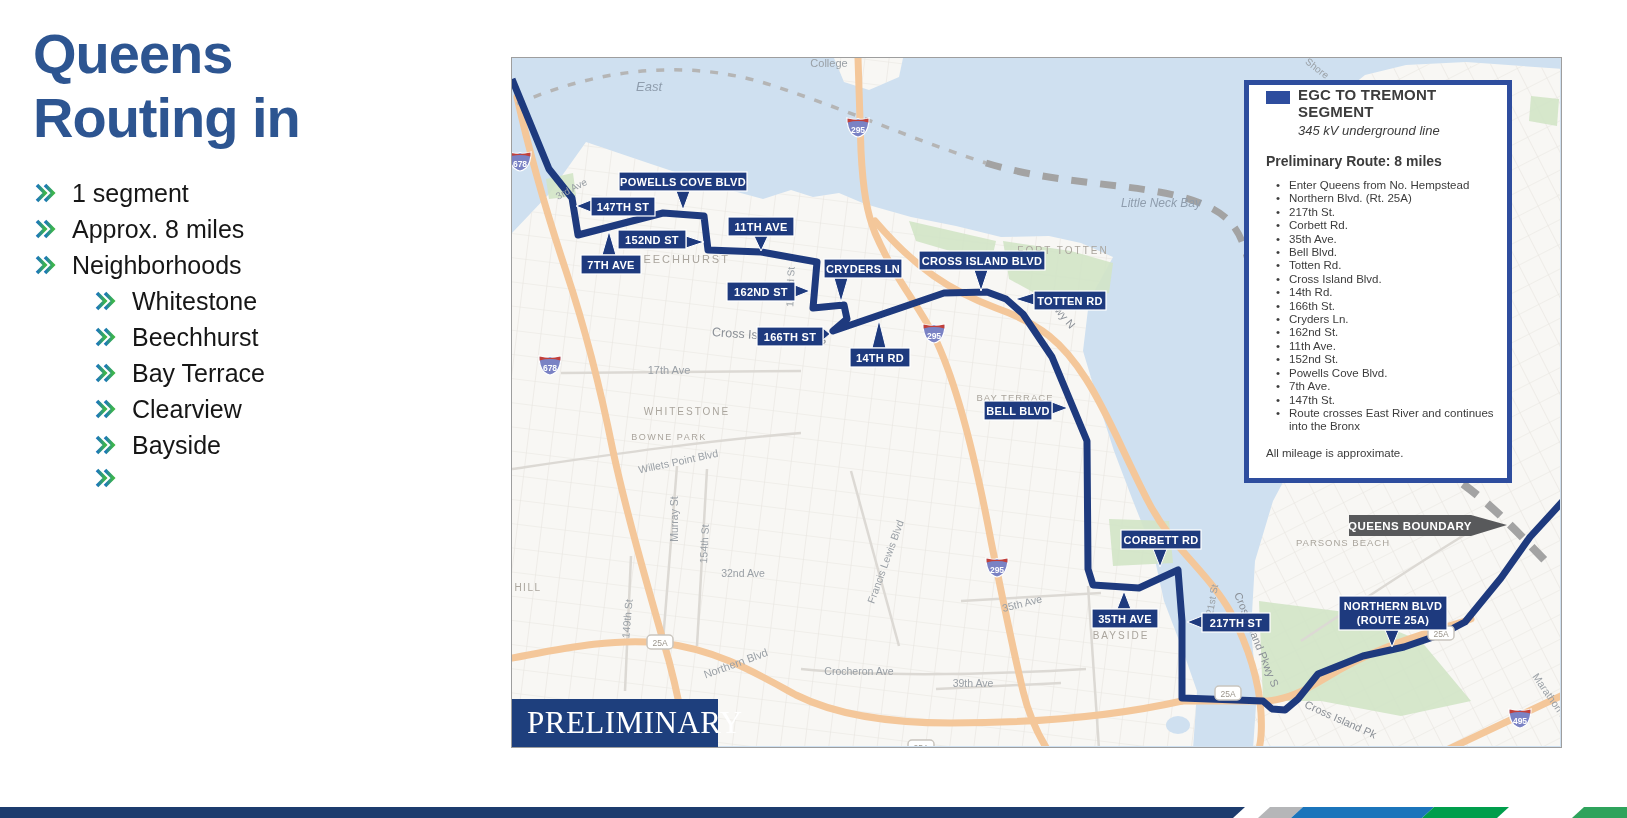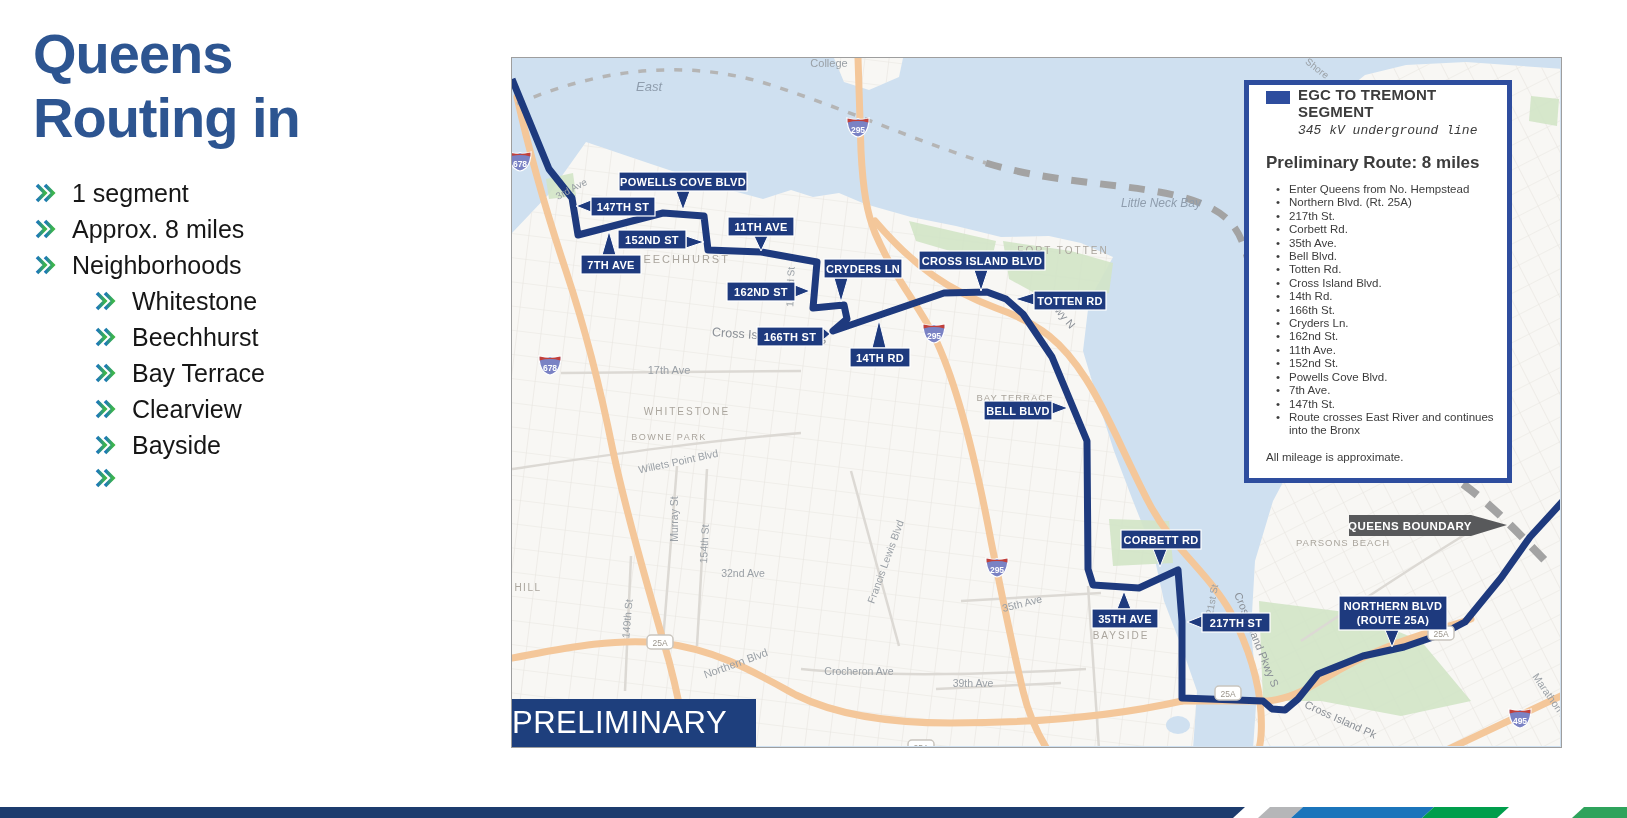--- a/index.html
+++ b/index.html
@@ -26,7 +26,7 @@
   .legend-header{display:flex;gap:8px;}
   .legend-swatch{width:24px;height:13px;margin-top:4px;flex:0 0 auto;}
   .legend-title{font-weight:bold;font-size:15px;line-height:16.5px;letter-spacing:.2px;}
-  .legend-subtitle{font-style:italic;font-size:13px;margin-top:3px;font-family:Liberation Mono, monospace;}
+  .legend-subtitle{font-style:italic;font-size:13px;margin-top:3px;}
   .legend-roteheading{font-weight:bold;font-size:17px;margin-top:15px;}
   .legend-list{margin-top:10px;}
   .legend-li{display:flex;gap:9px;font-size:11.5px;line-height:13.4px;margin-left:10px;}

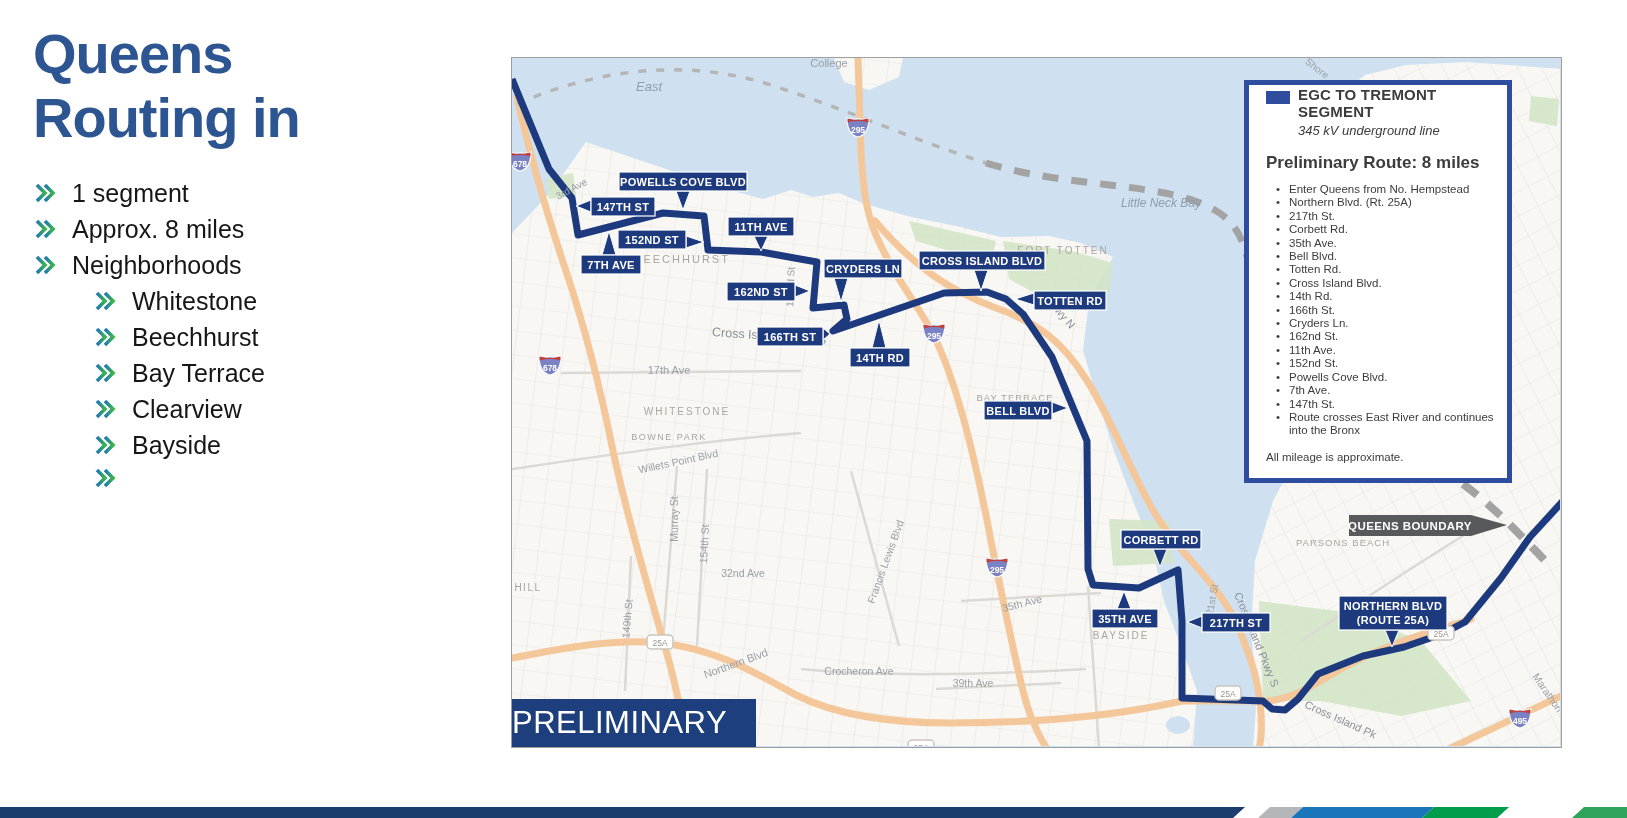--- a/index.html
+++ b/index.html
@@ -27,7 +27,7 @@
   .legend-swatch{width:24px;height:13px;margin-top:4px;flex:0 0 auto;}
   .legend-title{font-weight:bold;font-size:15px;line-height:16.5px;letter-spacing:.2px;}
   .legend-subtitle{font-style:italic;font-size:13px;margin-top:3px;}
-  .legend-roteheading{font-weight:bold;font-size:17px;margin-top:15px;}
+  .legend-roteheading{font-weight:bold;font-size:14px;margin-top:15px;}
   .legend-list{margin-top:10px;}
   .legend-li{display:flex;gap:9px;font-size:11.5px;line-height:13.4px;margin-left:10px;}
   .legend-li .dot{flex:0 0 auto;}

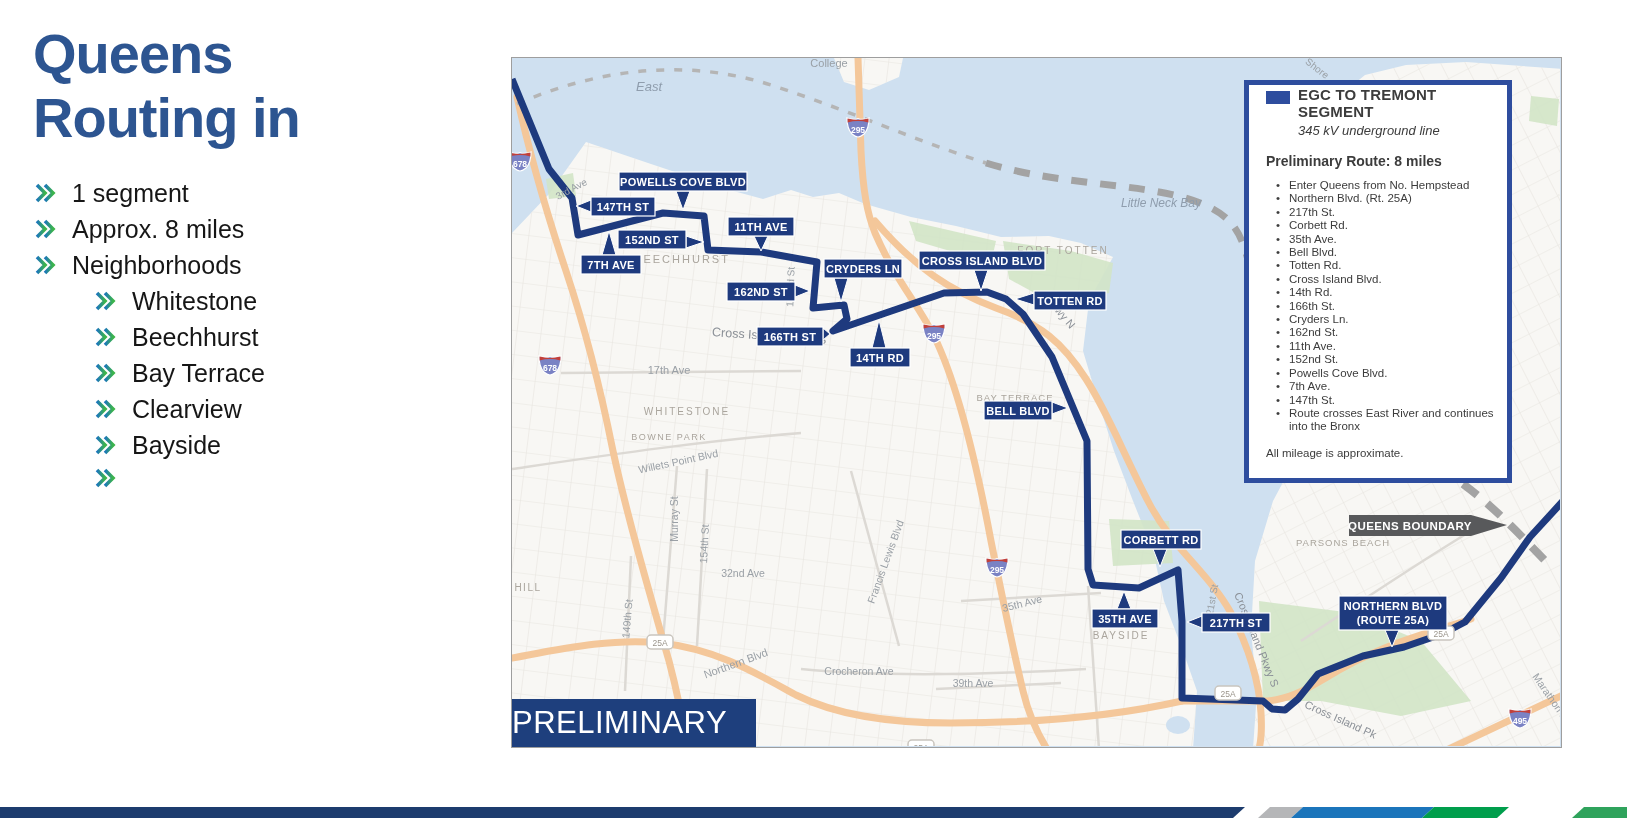--- a/index.html
+++ b/index.html
@@ -33,9 +33,9 @@
   .legend-li .dot{flex:0 0 auto;}
   .legend-footnote{font-size:11.5px;margin-top:13px;}
   
-  .prelim{position:absolute;left:512px;top:699px;width:244px;height:48px;z-index:15;
-    color:#ffffff;font-size:31px;line-height:48px;box-sizing:border-box;
-    letter-spacing:.5px;}
+  .prelim{position:absolute;left:512px;top:699px;width:206px;height:48px;z-index:15;
+    color:#ffffff;font-size:31px;line-height:48px;padding-left:15px;box-sizing:border-box;
+    letter-spacing:.5px;font-family:Liberation Serif, serif;}
   
   .footer-bar{position:absolute;left:0;top:807px;width:1627px;height:11px;}
 </style>

